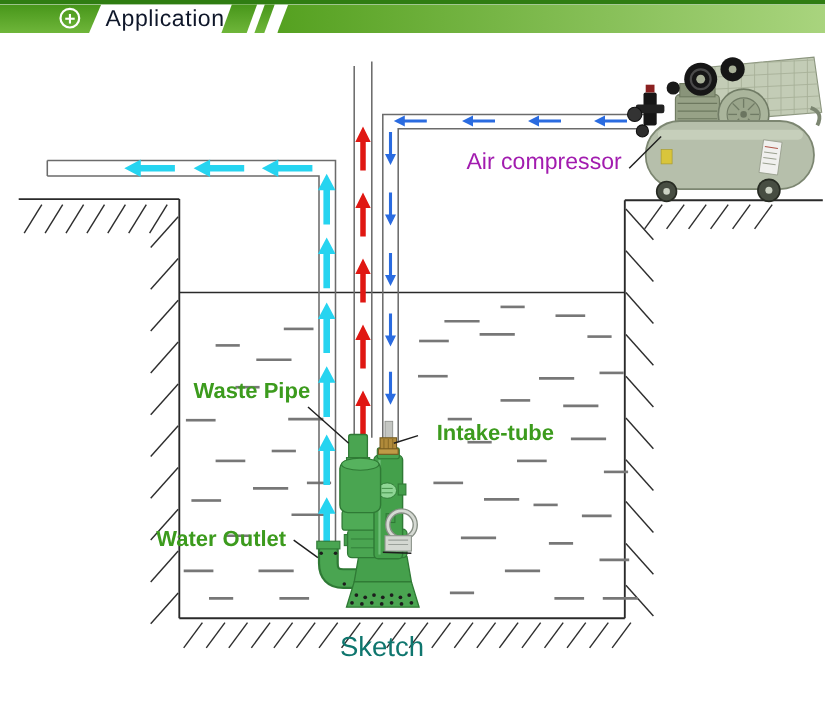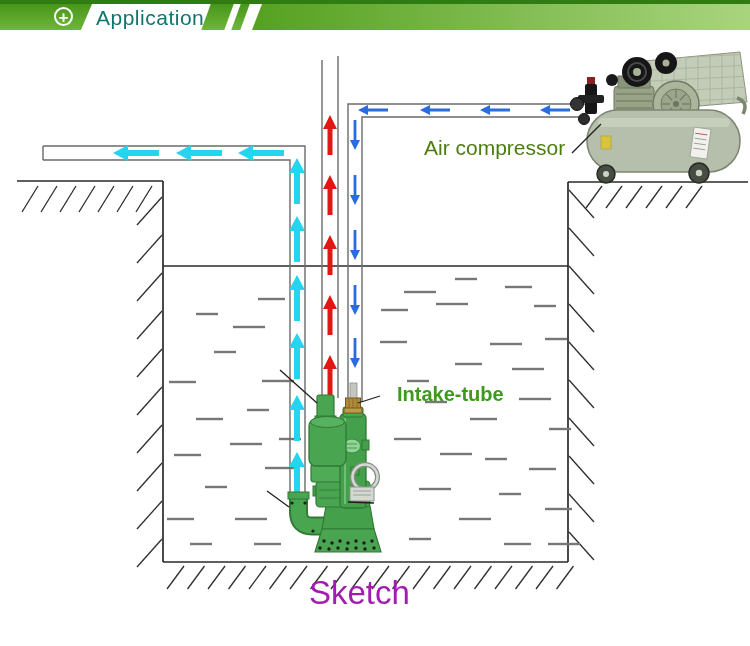--- a/index.html
+++ b/index.html
@@ -14,7 +14,7 @@
   #plus-badge{position:absolute;left:54px;top:3px;width:19px;height:19px;border:2.5px solid #fff;
               border-radius:50%;color:#fff;font-weight:bold;font-size:17px;line-height:18px;
               text-align:center;box-sizing:border-box;}
-  #app-title{position:absolute;left:96px;top:2px;font-size:21px;color:#0f766e;letter-spacing:.5px;}
+  #app-title{position:absolute;left:96px;top:2px;font-size:21px;color:#0f172a;letter-spacing:.5px;}
   .slash{position:absolute;top:0;height:26px;background:linear-gradient(180deg,#47961a,#6fb63a);
          transform:skewX(-20deg);}
   #slash-a{left:206px;width:23px;}

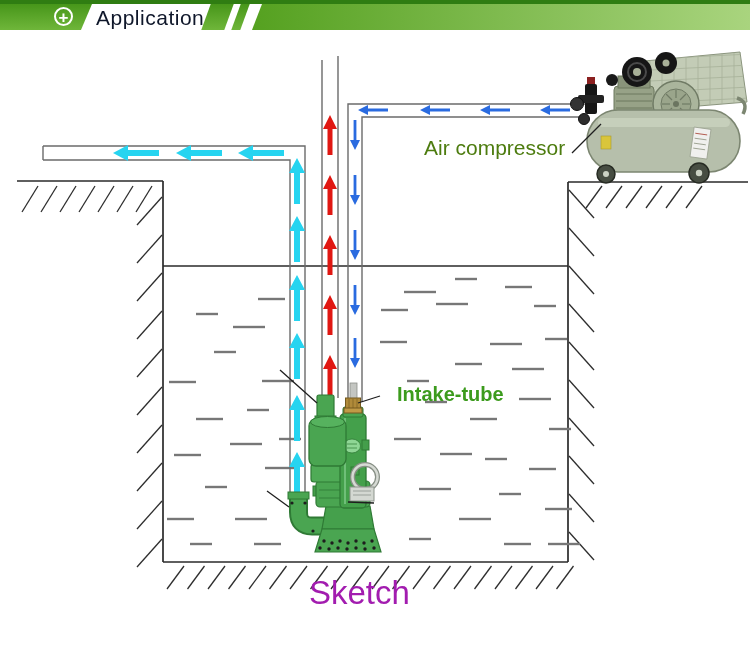--- a/index.html
+++ b/index.html
@@ -25,7 +25,7 @@
   
   .lbl{position:absolute;white-space:nowrap;}
   .lbl-green{color:#3c9b1d;font-weight:bold;font-size:20px;}
-  .lbl-black{color:#4d7c0f;font-size:21px;}
+  .lbl-black{color:#a21caf;font-size:21px;}
   #lbl-air{left:424px;top:136px;}
   #lbl-waste{left:176px;top:345px;}
   #lbl-intake{left:397px;top:383px;}

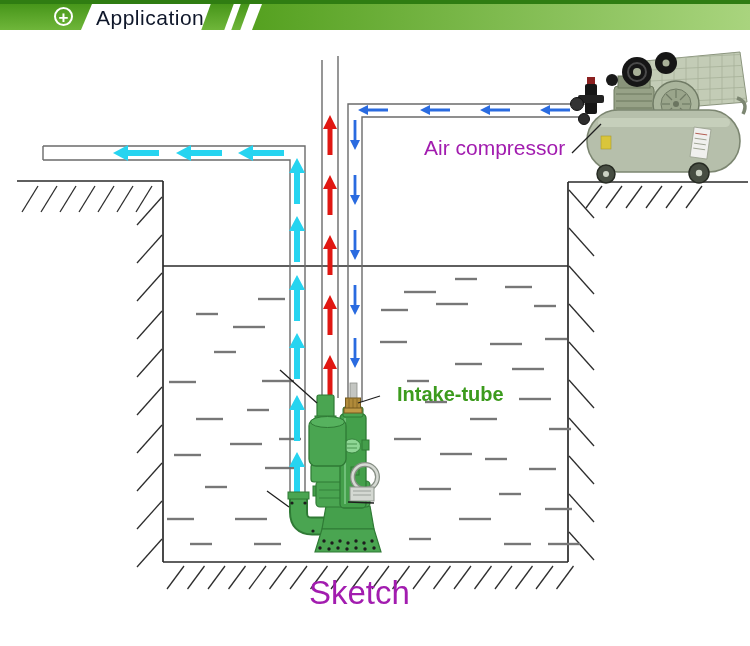--- a/index.html
+++ b/index.html
@@ -339,6 +339,7 @@
   </svg>
 
   <div id="lbl-air" class="lbl lbl-black">Air compressor</div>
+  <div id="lbl-waste" class="lbl lbl-green">Waste Pipe</div>
   <div id="lbl-intake" class="lbl lbl-green">Intake-tube</div>
   <div id="lbl-sketch" class="lbl">Sketch</div>
 </div>

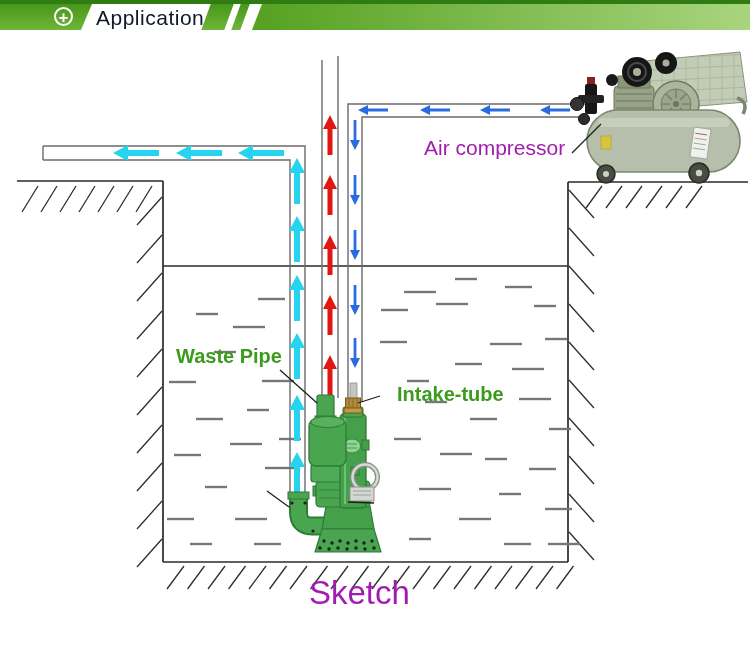--- a/index.html
+++ b/index.html
@@ -341,6 +341,7 @@
   <div id="lbl-air" class="lbl lbl-black">Air compressor</div>
   <div id="lbl-waste" class="lbl lbl-green">Waste Pipe</div>
   <div id="lbl-intake" class="lbl lbl-green">Intake-tube</div>
+  <div id="lbl-water" class="lbl lbl-green">Water Outlet</div>
   <div id="lbl-sketch" class="lbl">Sketch</div>
 </div>
 

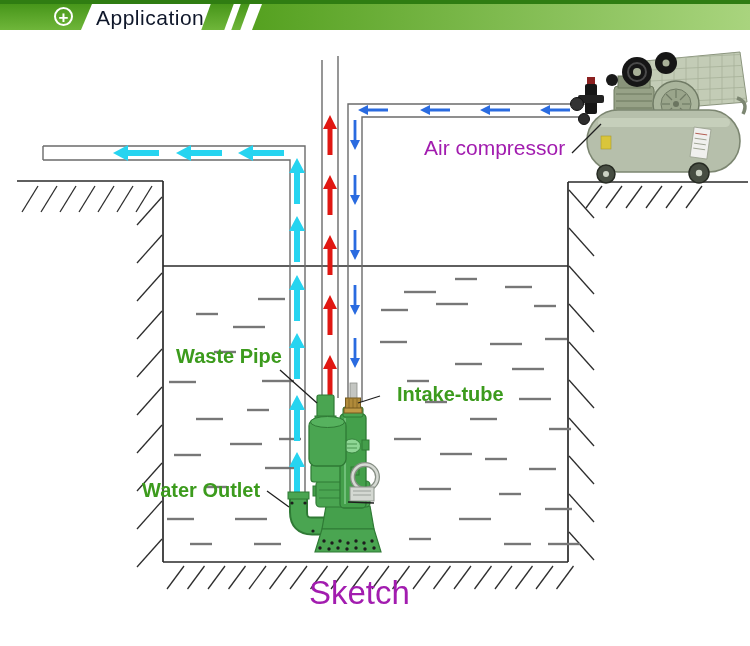--- a/index.html
+++ b/index.html
@@ -31,7 +31,7 @@
   #lbl-intake{left:397px;top:383px;}
   #lbl-water{left:142px;top:479px;}
   #lbl-pump{left:377px;top:492px;}
-  #lbl-sketch{left:309px;top:574px;font-size:33px;color:#a21caf;}
+  #lbl-sketch{left:309px;top:574px;font-size:25px;color:#0f766e;}
   svg{position:absolute;left:0;top:0;}
 </style>
 </head>

